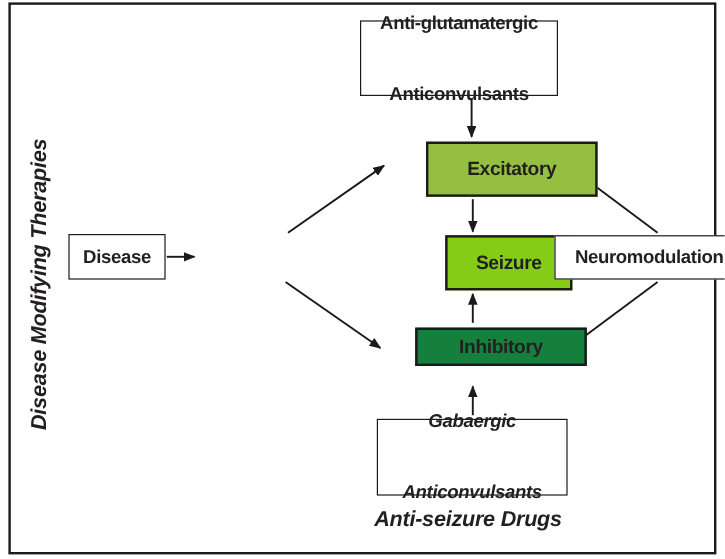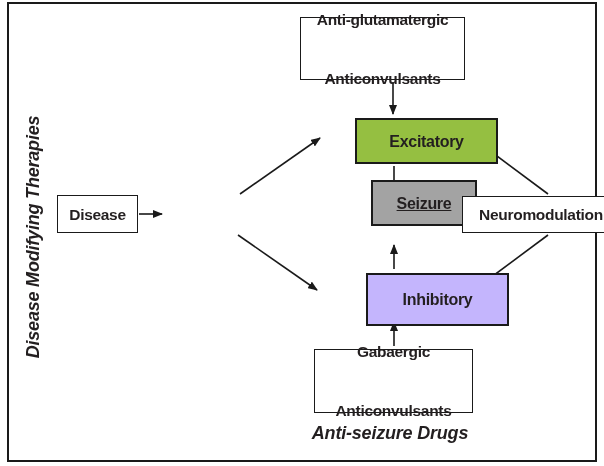--- a/index.html
+++ b/index.html
@@ -63,7 +63,7 @@
     <span>Excitatory</span>
   </div>
 
-  <div class="box colored" style="left: 341px; top: 180px; width: 106px; height: 46px; background-color: #a3a3a3; text-decoration: underline;">
+  <div class="box colored" style="left: 341px; top: 196px; width: 106px; height: 46px; background-color: #84cc16;">
     <span>Seizure</span>
   </div>
 

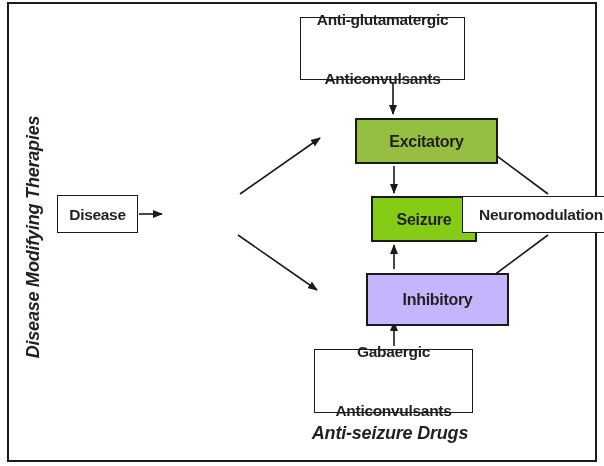--- a/index.html
+++ b/index.html
@@ -67,7 +67,7 @@
     <span>Seizure</span>
   </div>
 
-  <div class="box colored" style="left: 336px; top: 273px; width: 143px; height: 53px; background-color: #c4b5fd;">
+  <div class="box colored" style="left: 316px; top: 273px; width: 143px; height: 32px; background-color: #15803d;">
     <span>Inhibitory</span>
   </div>
 

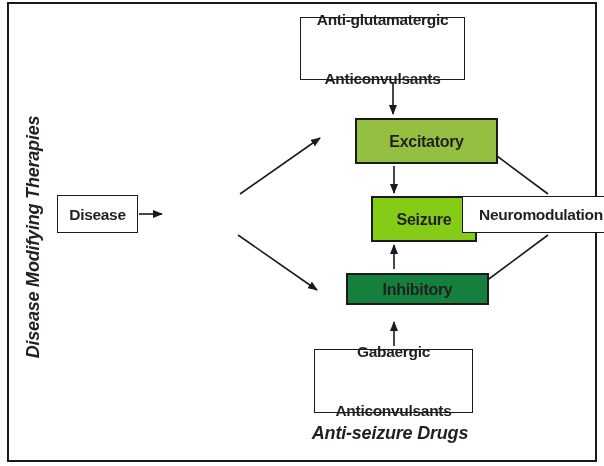--- a/index.html
+++ b/index.html
@@ -71,7 +71,7 @@
     <span>Inhibitory</span>
   </div>
 
-  <div class="box" style="left: 314px; top: 349px; width: 159px; height: 64px; background-color: rgb(255, 255, 255);">
+  <div class="box" style="left: 314px; top: 349px; width: 159px; height: 64px; background-color: rgb(255, 255, 255); font-style: italic;">
     <span>Gabaergic</span>
     <span>Anticonvulsants</span>
   </div>

